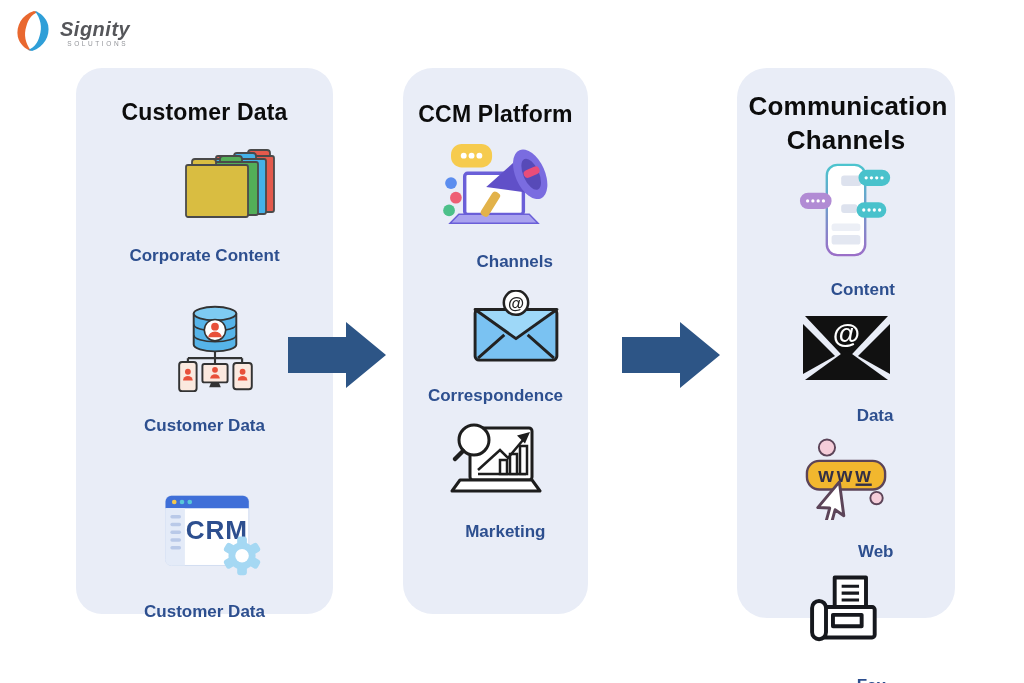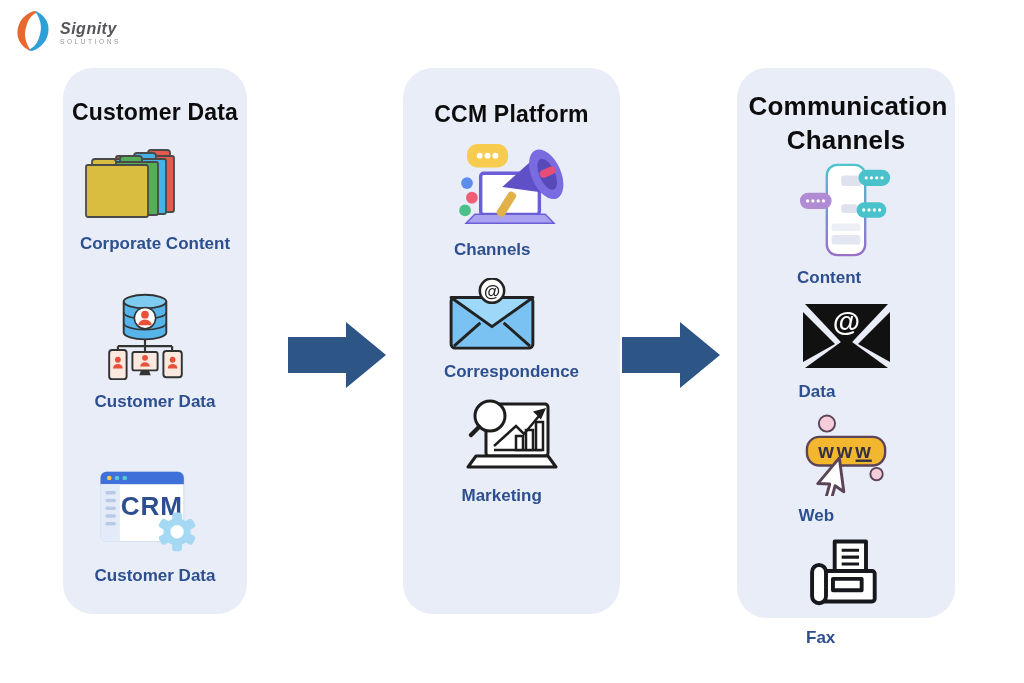--- a/index.html
+++ b/index.html
@@ -8,7 +8,7 @@
   
   .logo{position:absolute;left:14px;top:10px;display:flex;align-items:center;gap:8px;}
   .logo-text{display:flex;flex-direction:column;line-height:1;}
-  .brand{font-size:16px;font-weight:700;font-style:italic;color:#55565a;letter-spacing:.5px;}
+  .brand{font-size:20px;font-weight:700;font-style:italic;color:#55565a;letter-spacing:.5px;}
   .brand-sub{font-size:6.5px;letter-spacing:2.6px;color:#93959a;text-align:right;margin-top:2px;padding-right:2px;}
   
   .panel{position:absolute;top:68px;background:#e9edf7;border-radius:30px;display:flex;

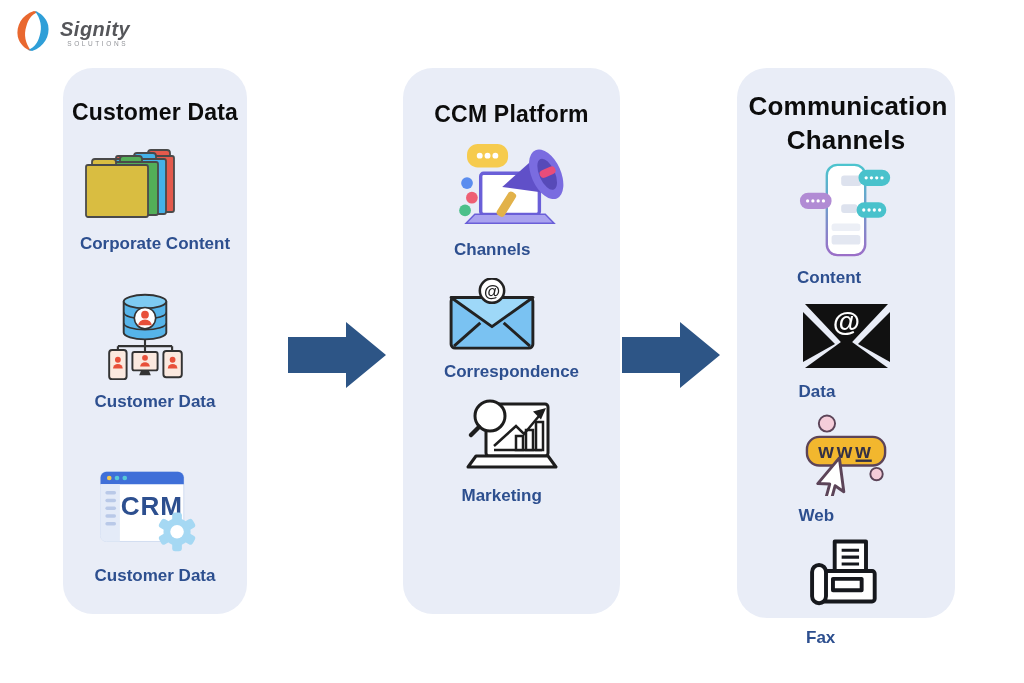--- a/index.html
+++ b/index.html
@@ -13,7 +13,7 @@
   
   .panel{position:absolute;top:68px;background:#e9edf7;border-radius:30px;display:flex;
          flex-direction:column;align-items:center;}
-  .panel-left{left:63px;width:184px;height:546px;}
+  .panel-left{left:76px;width:257px;height:546px;border-radius:26px;}
   .panel-mid{left:403px;width:217px;height:546px;}
   .panel-right{left:737px;width:218px;height:550px;}
   .panel-title{font-weight:800;color:#0c0c0c;font-size:23px;text-align:center;line-height:1.3;

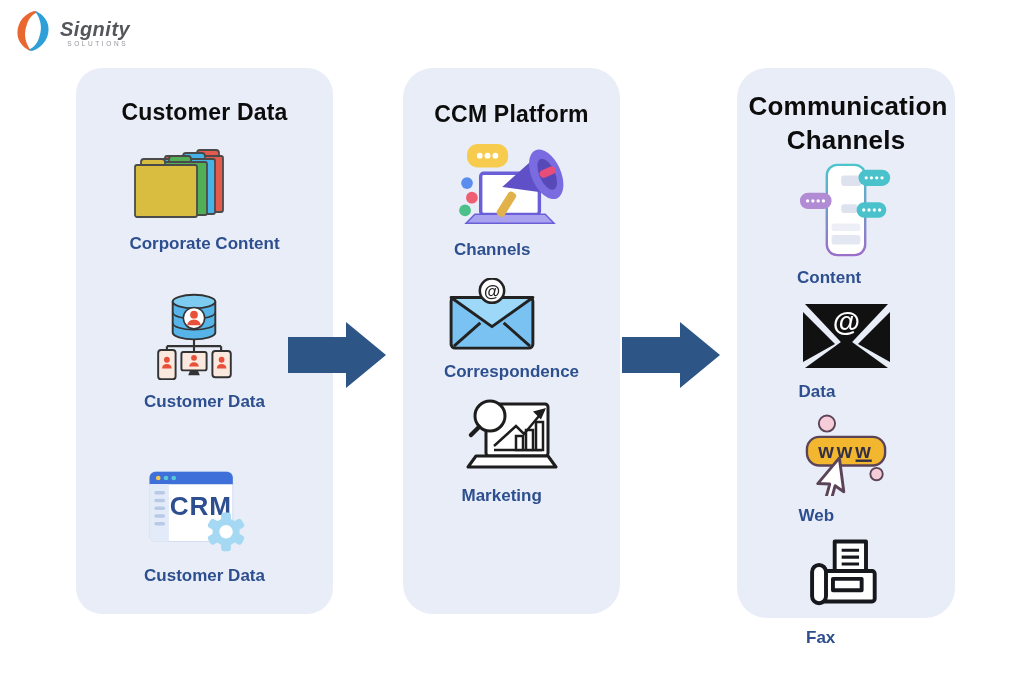--- a/index.html
+++ b/index.html
@@ -14,7 +14,7 @@
   .panel{position:absolute;top:68px;background:#e9edf7;border-radius:30px;display:flex;
          flex-direction:column;align-items:center;}
   .panel-left{left:76px;width:257px;height:546px;border-radius:26px;}
-  .panel-mid{left:403px;width:217px;height:546px;}
+  .panel-mid{left:403px;width:185px;height:546px;}
   .panel-right{left:737px;width:218px;height:550px;}
   .panel-title{font-weight:800;color:#0c0c0c;font-size:23px;text-align:center;line-height:1.3;
                letter-spacing:.2px;width:195px;}

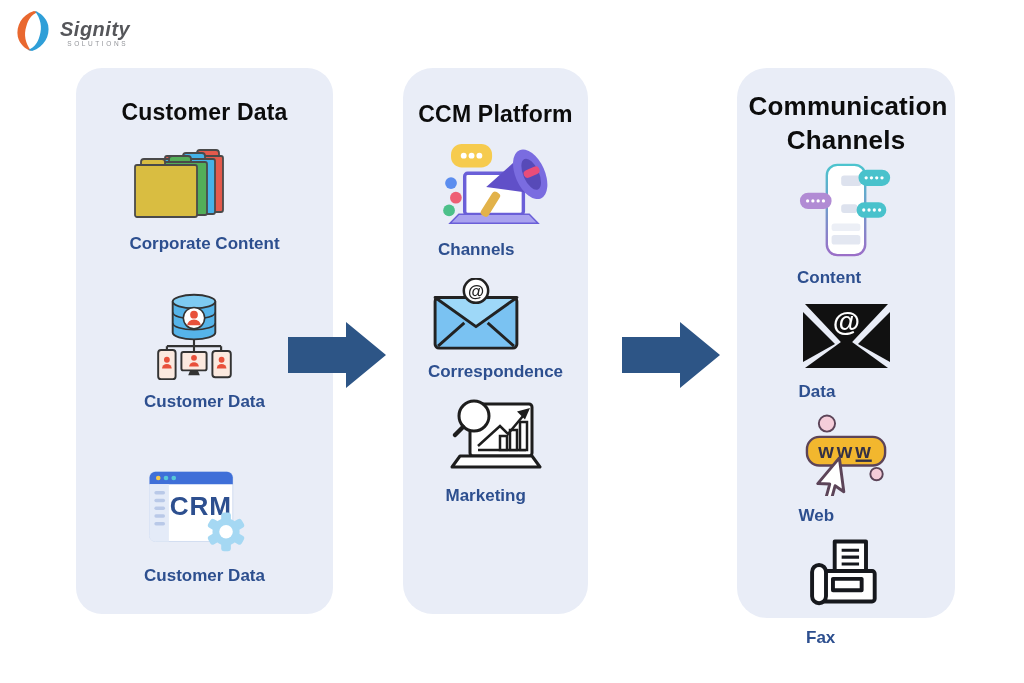--- a/index.html
+++ b/index.html
@@ -21,7 +21,7 @@
   .panel-left  .panel-title{margin-top:30px;}
   .panel-mid   .panel-title{margin-top:32px;}
   .panel-right .panel-title{margin-top:22px;font-size:26px;}
-  .item{display:flex;flex-direction:column;align-items:flex-start;}
+  .item{display:flex;flex-direction:column;align-items:flex-end;gap:12px;}
   .item-label{color:#2d4f8f;font-weight:700;font-size:17px;margin-top:6px;text-align:center;}
   
   .flow-arrow{position:absolute;top:322px;width:98px;height:66px;}

